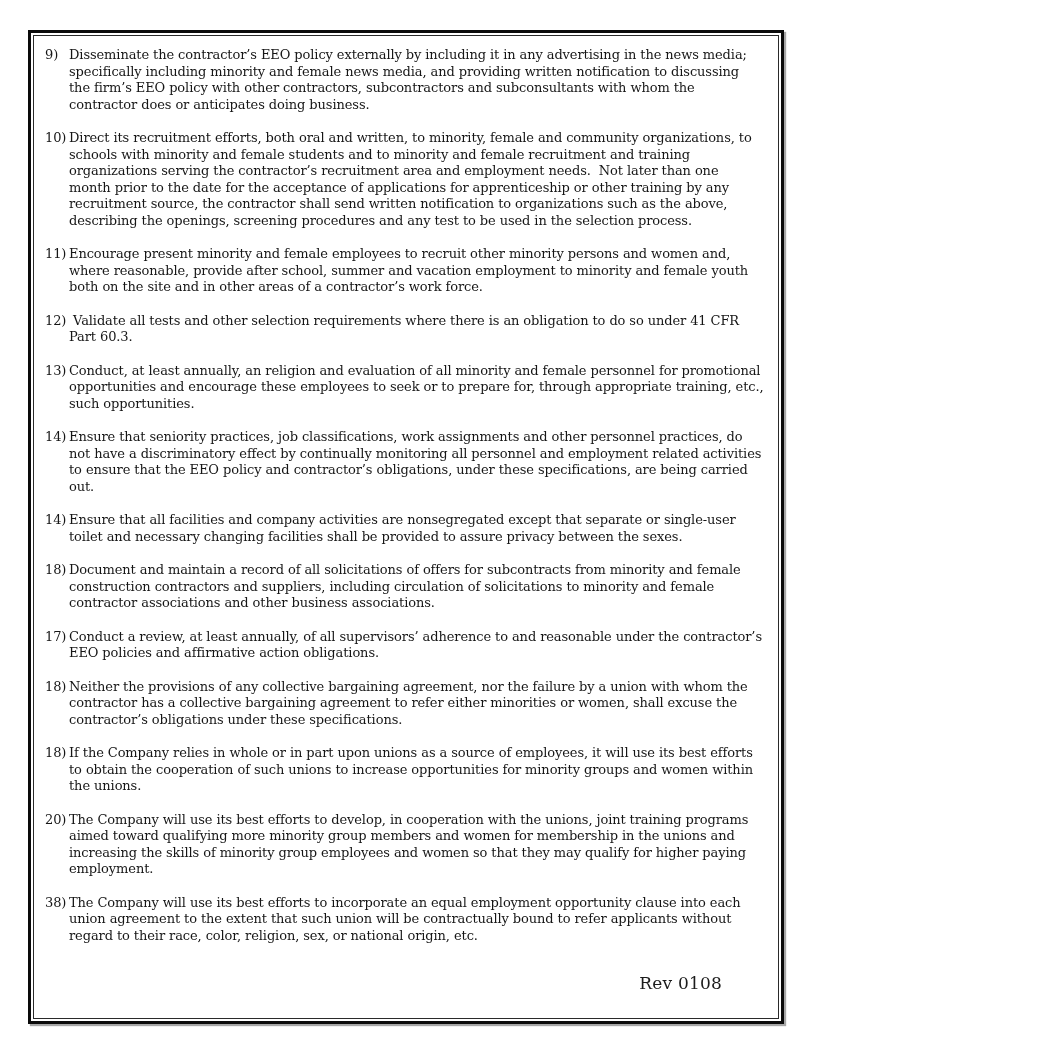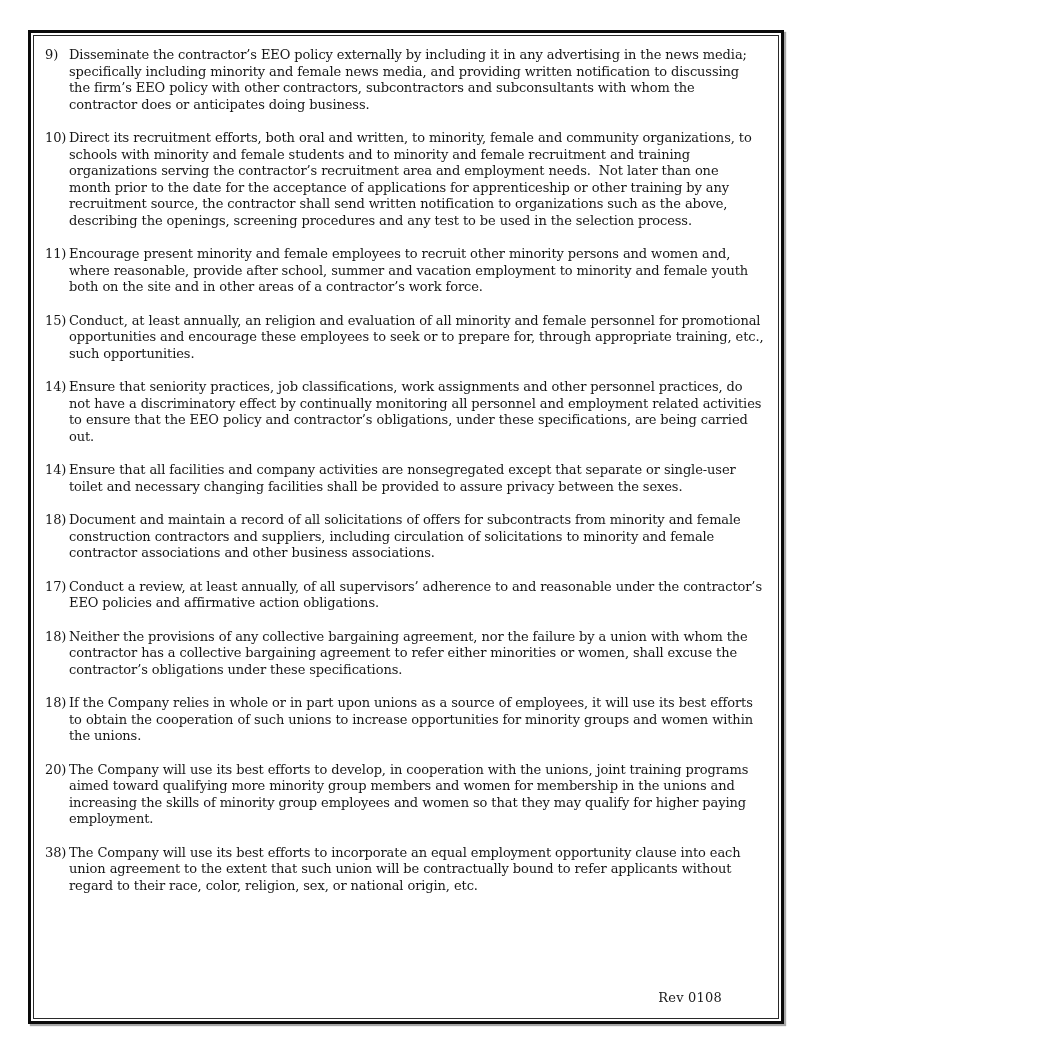--- a/index.html
+++ b/index.html
@@ -87,6 +87,10 @@
           <div class="txt">Encourage present minority and female employees to recruit other minority persons and women and, where reasonable, provide after school, summer and vacation employment to minority and female youth both on the site and in other areas of a contractor’s work force.</div>
         </div>
 
+        <div class="item">
+          <span class="num">12)</span>
+          <div class="txt">&nbsp;Validate all tests and other selection requirements where there is an obligation to do so under 41 CFR Part 60.3.</div>
+        </div>
 
         <div class="item">
           <span class="num">15)</span>

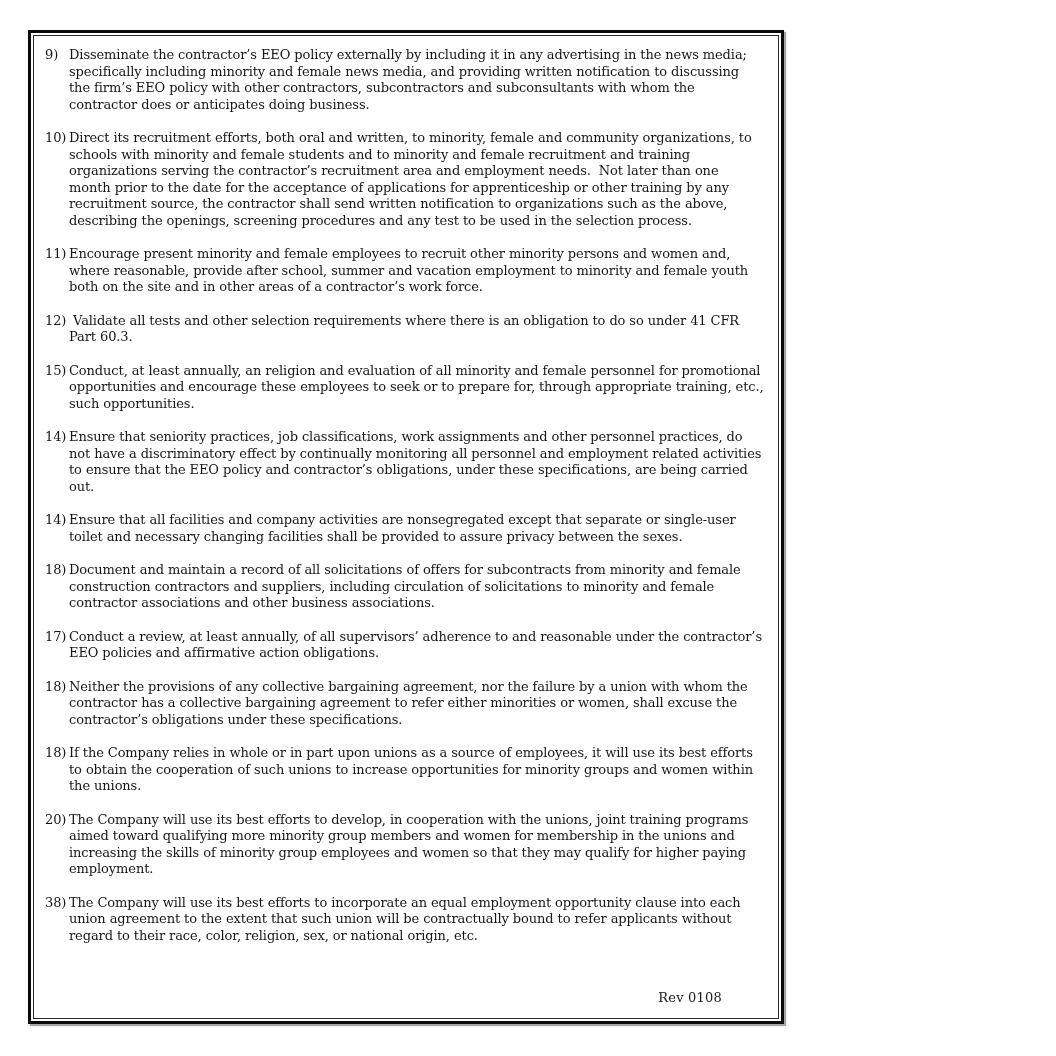--- a/index.html
+++ b/index.html
@@ -93,7 +93,7 @@
         </div>
 
         <div class="item">
-          <span class="num">15)</span>
+          <span class="num">13)</span>
           <div class="txt">Conduct, at least annually, an religion and evaluation of all minority and female personnel for promotional opportunities and encourage these employees to seek or to prepare for, through appropriate training, etc., such opportunities.</div>
         </div>
 

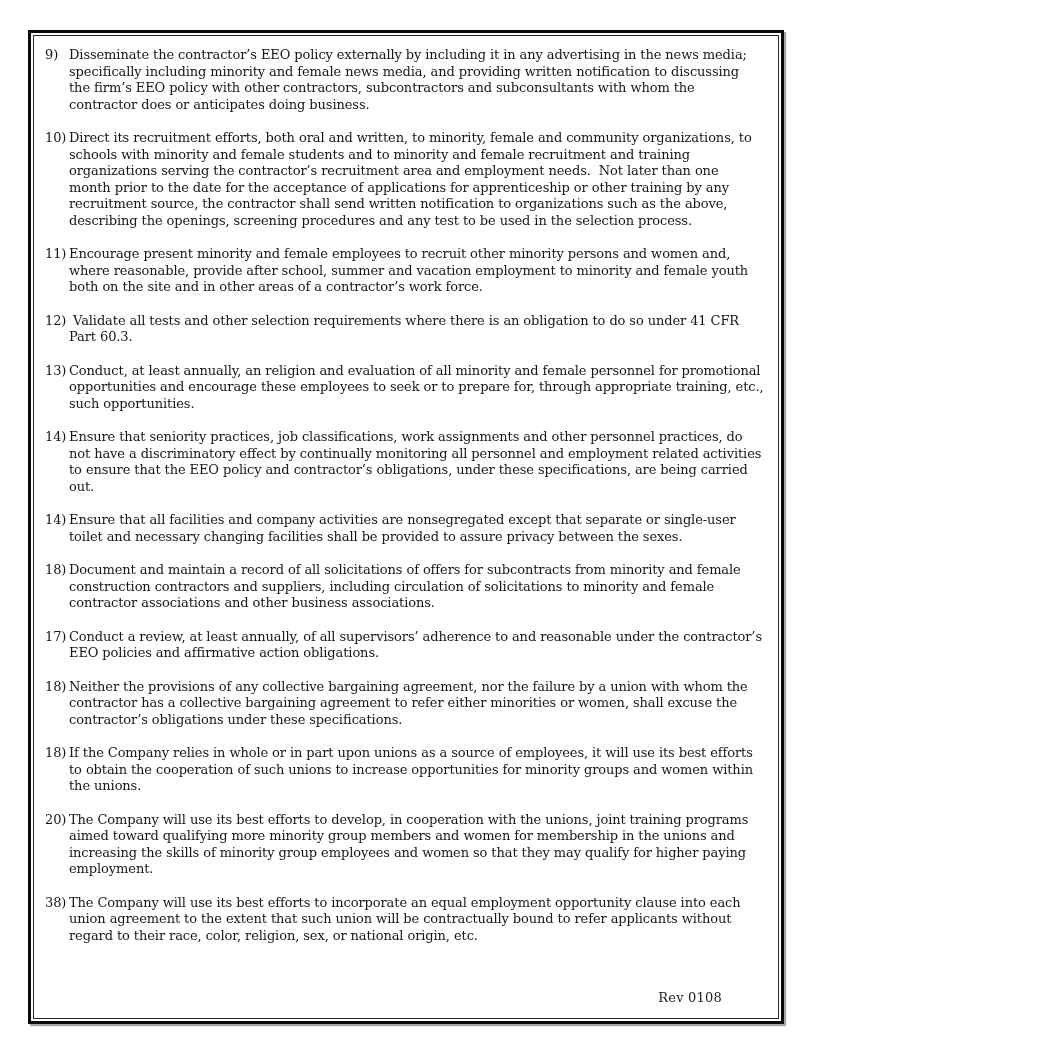--- a/index.html
+++ b/index.html
@@ -58,8 +58,8 @@
   .footer {
     position: absolute;
     right: 56px;
-    bottom: 13px;
-    font-size: 13px;
+    bottom: 25px;
+    font-size: 17px;
     color: #1c1c1c;
     letter-spacing: 0.2px;
   }

